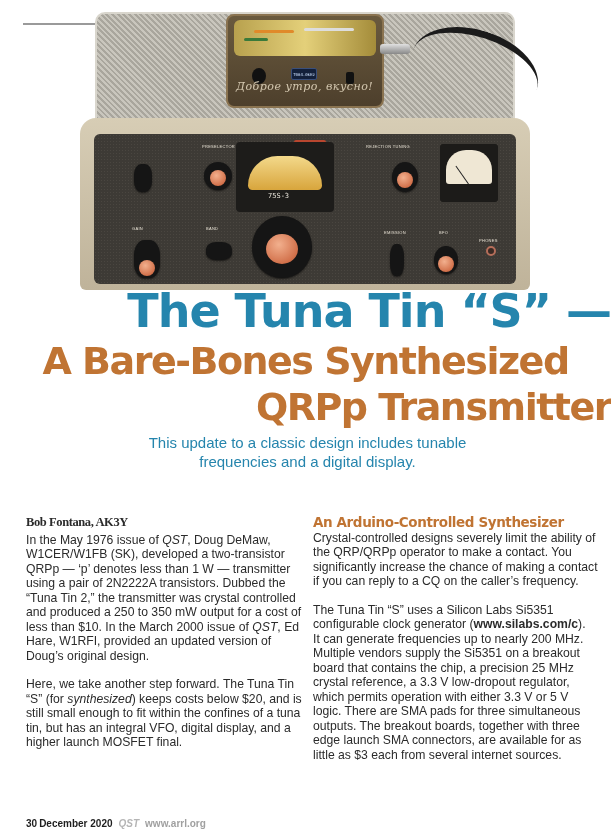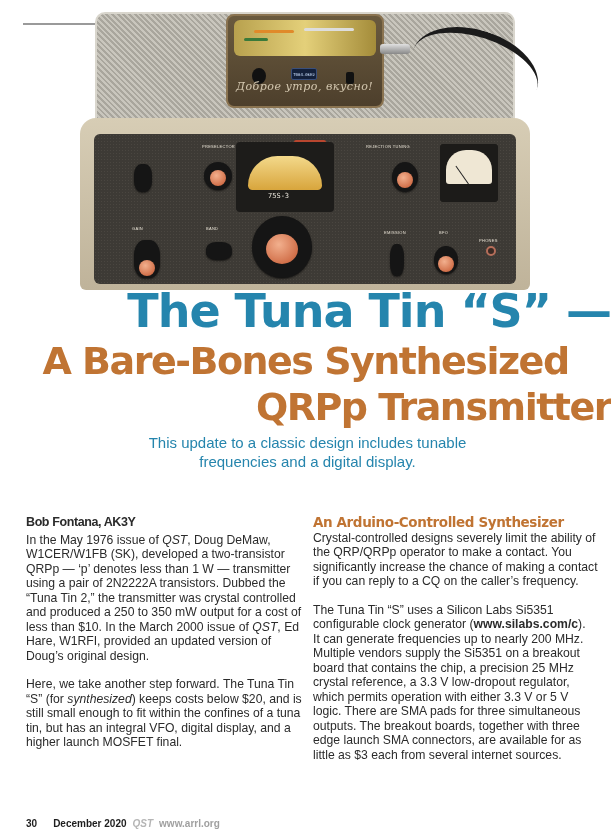--- a/index.html
+++ b/index.html
@@ -90,7 +90,7 @@
     .col { position: absolute; top: 515px; width: 284px; font-size: 12.2px; line-height: 14.5px; color: #2b2b2b; font-family: "Liberation Sans", sans-serif; }
     .col.left { left: 26px; }
     .col.right { left: 313px; width: 286px; }
-    .byline { font-weight: bold; font-size: 12.5px; font-family: Liberation Sans, sans-serif; letter-spacing: -.4px; margin-bottom: 3px; }
+    .byline { font-weight: bold; font-size: 12.5px; font-family: Liberation Serif, serif; letter-spacing: -.4px; margin-bottom: 3px; }
     .section-head { color: #c07433; font-weight: bold; font-size: 13.5px; font-family: "DejaVu Sans", sans-serif; letter-spacing: -.4px; margin-bottom: 1px; }
     .para { margin-bottom: 14px; }
     .para.tight { margin-bottom: 0; }

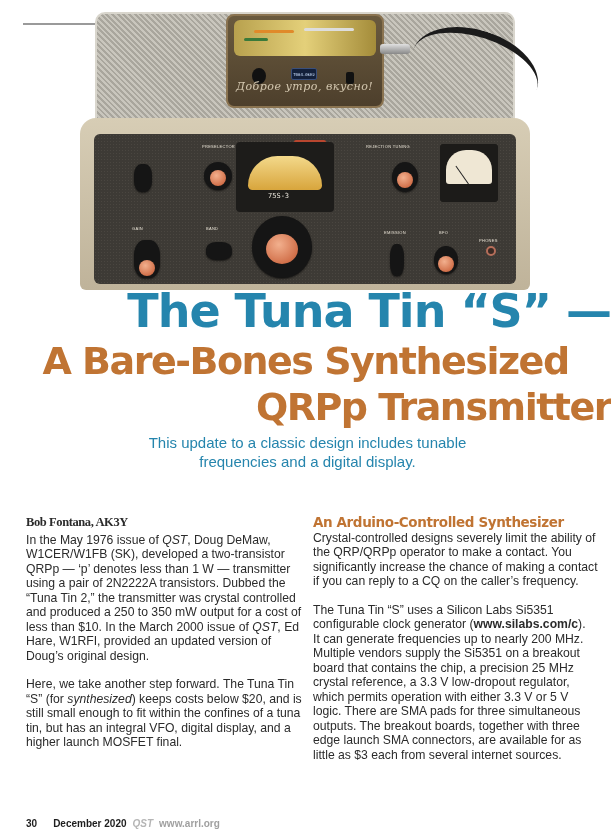--- a/index.html
+++ b/index.html
@@ -99,7 +99,7 @@
 
     
     .folio { position: absolute; left: 26px; top: 818px; font-size: 10px; font-family: "Liberation Sans", sans-serif; white-space: nowrap; }
-    .folio .pg { font-weight: bold; color: #1e1e1e; margin-right: 16px; }
+    .folio .pg { font-weight: bold; color: #1e1e1e; margin-right: 2px; }
     .folio .date { font-weight: bold; color: #1e1e1e; margin-right: 6px; }
     .folio .mag { font-style: italic; color: #b5b5b5; margin-right: 6px; font-weight: bold; }
     .folio .url { color: #a0a0a0; font-weight: bold; }

